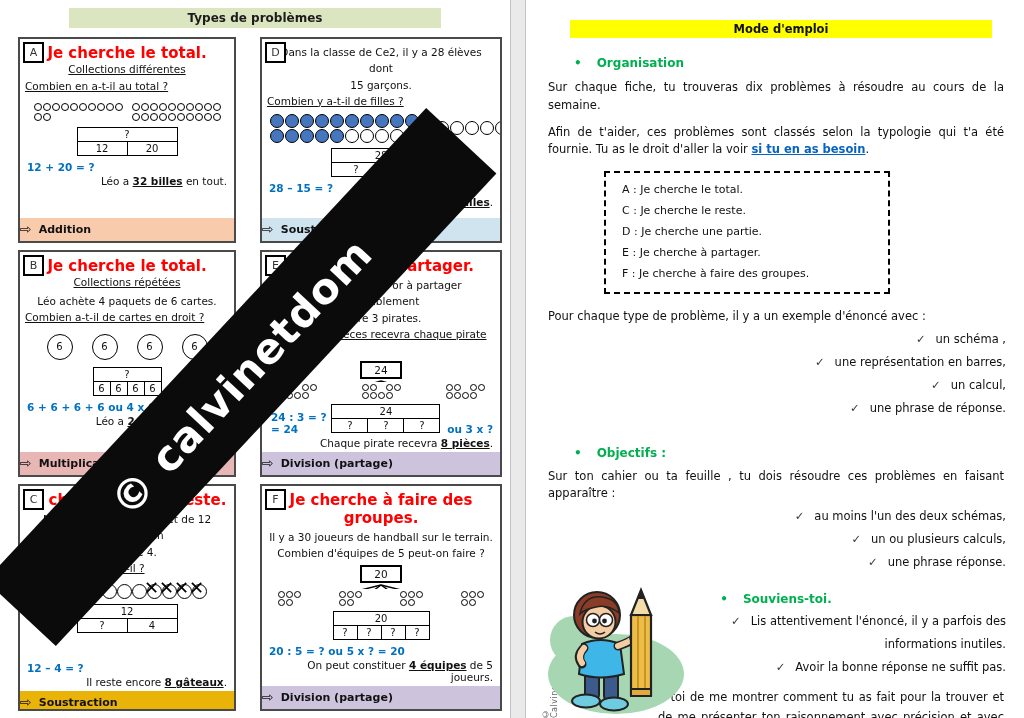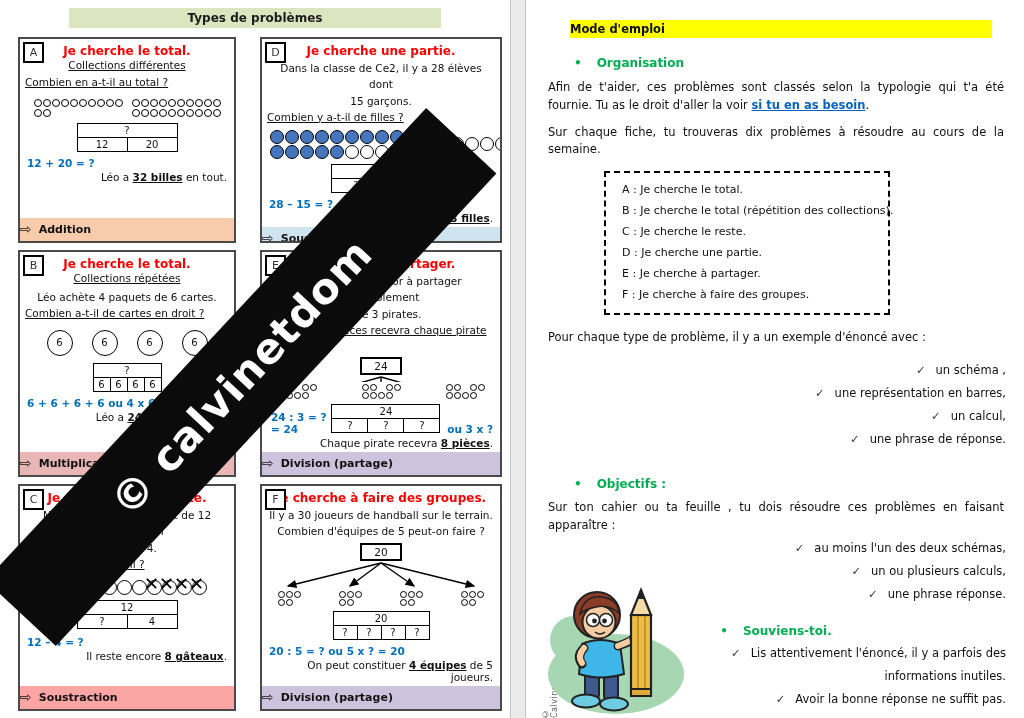--- a/index.html
+++ b/index.html
@@ -75,7 +75,7 @@
 
   
   .rp-content { padding:20px 18px 0 20px; font-size:11.5px; }
-  .yellow-band { text-align:left; font-weight:bold; font-size:11.5px; padding:2px 0;
+  .yellow-band { text-align:center; font-weight:bold; font-size:11.5px; padding:2px 0;
                  margin:0 14px 18px 24px; color:#101010; }
   .ghead { color:#00b050; font-weight:bold; font-size:12px; margin:14px 0 8px 28px; }
   .ghead .bdot { margin-right:15px; }

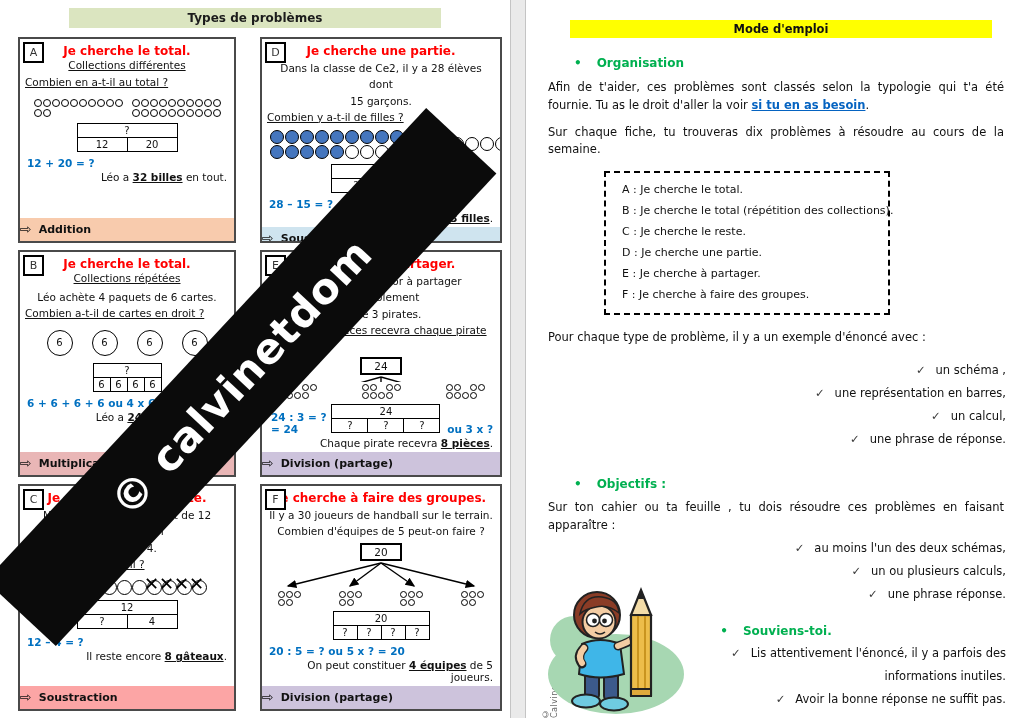--- a/index.html
+++ b/index.html
@@ -24,7 +24,7 @@
           padding:3px 5px 0; font-size:10.5px; overflow:hidden; background:#fff; }
   .letter { position:absolute; top:3px; left:3px; width:21px; height:21px; border:2px solid #000;
             background:#fff; display:flex; align-items:center; justify-content:center; font-size:11px; color:#333; }
-  .ptitle { color:#ff0000; font-weight:bold; text-align:center; font-size:12px; margin-top:2px; }
+  .ptitle { color:#ff0000; font-weight:bold; text-align:center; font-size:15px; margin-top:2px; }
   .psub   { text-align:center; text-decoration:underline; font-size:10.5px; margin:1px 0 3px; }
   .plines { margin-top:2px; }
   .pline  { line-height:1.55;text-align:center; }

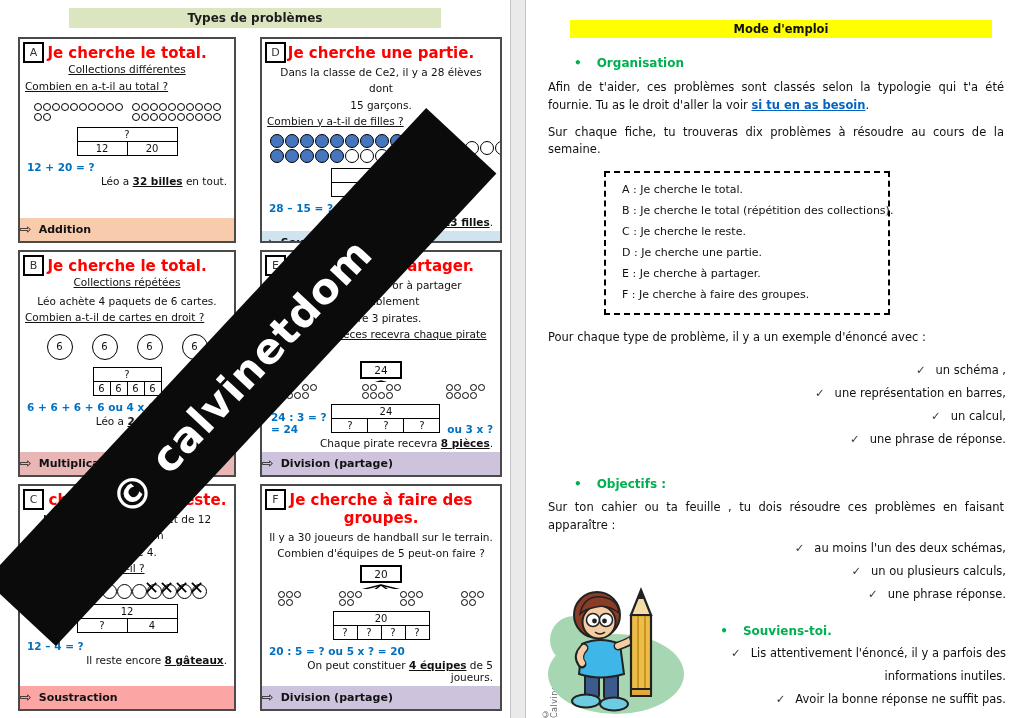--- a/index.html
+++ b/index.html
@@ -138,7 +138,6 @@
 
       <div class="pbox pbox-d">
         <div class="letter">D</div>
-        <div class="ptitle">Je cherche une partie.</div>
         <div class="plines">
             <div class="pline">Dans la classe de Ce2, il y a 28 élèves dont</div>
             <div class="pline">15 garçons.</div>

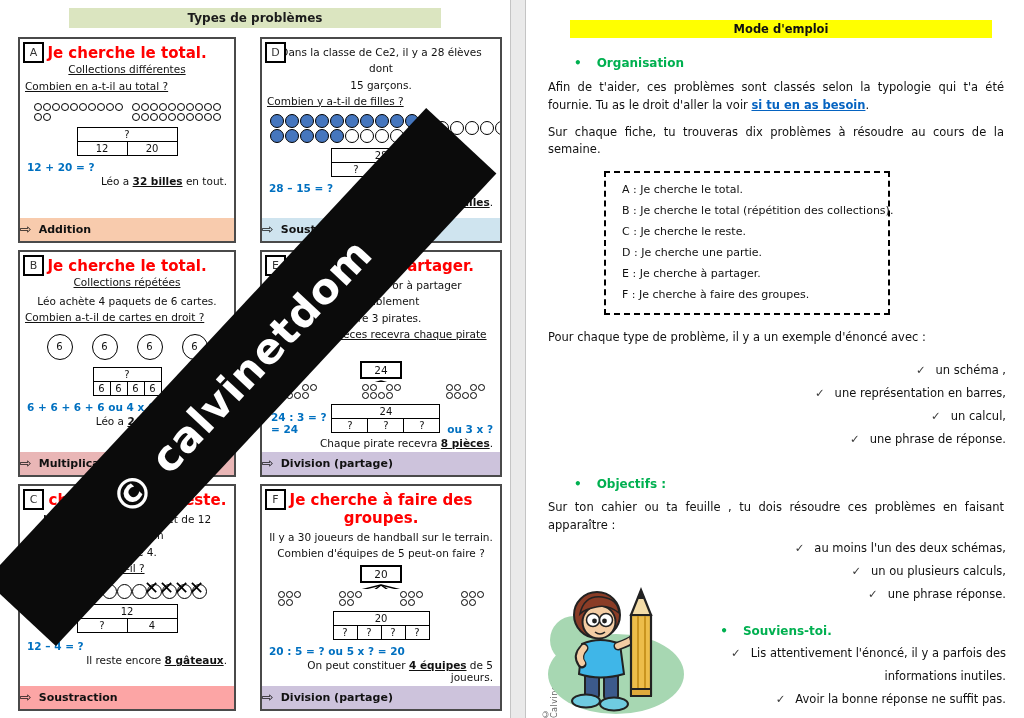--- a/index.html
+++ b/index.html
@@ -359,9 +359,9 @@
 
       <div class="ghead"><span class="bdot">•</span><span>Organisation</span></div>
 
+      <p class="para">Sur chaque fiche, tu trouveras dix problèmes à résoudre au cours de la semaine.</p>
+
       <p class="para"><span>Afin de t'aider, ces problèmes sont classés selon la typologie qui t'a été fournie. Tu as le droit d'aller la voir </span><span class="linktext">si tu en as besoin</span><span>.</span></p>
-
-      <p class="para">Sur chaque fiche, tu trouveras dix problèmes à résoudre au cours de la semaine.</p>
 
       <div class="dashed-box">
           <div class="typo-line">A : Je cherche le total.</div>

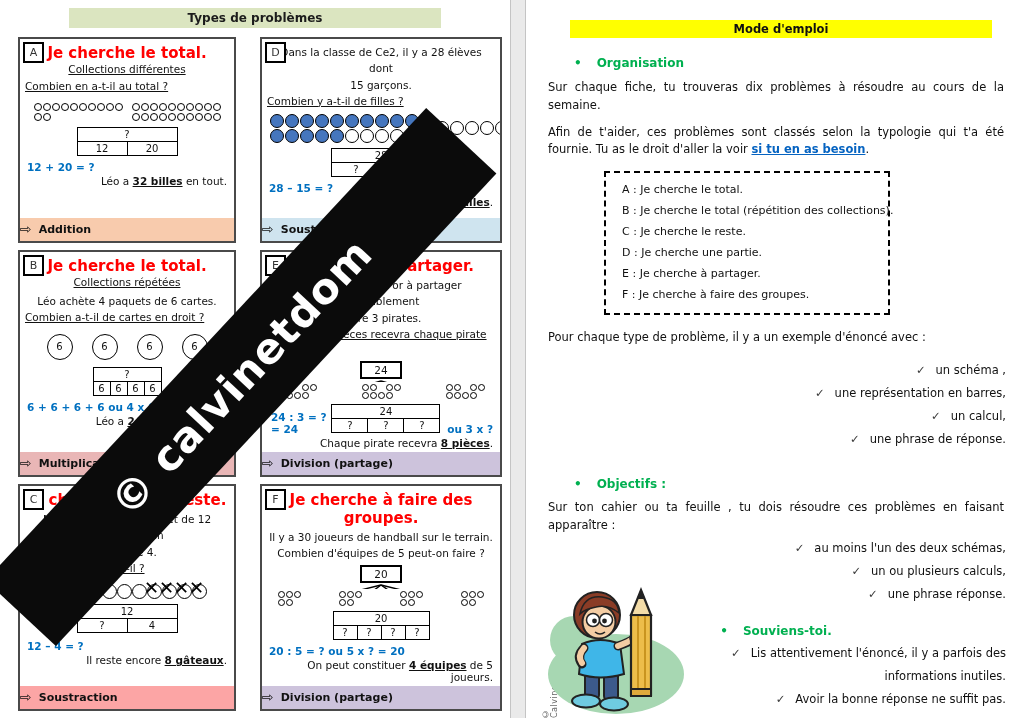--- a/index.html
+++ b/index.html
@@ -365,7 +365,6 @@
 
       <div class="dashed-box">
           <div class="typo-line">A : Je cherche le total.</div>
-          <div class="typo-line">B : Je cherche le total (répétition des collections).</div>
           <div class="typo-line">C : Je cherche le reste.</div>
           <div class="typo-line">D : Je cherche une partie.</div>
           <div class="typo-line">E : Je cherche à partager.</div>

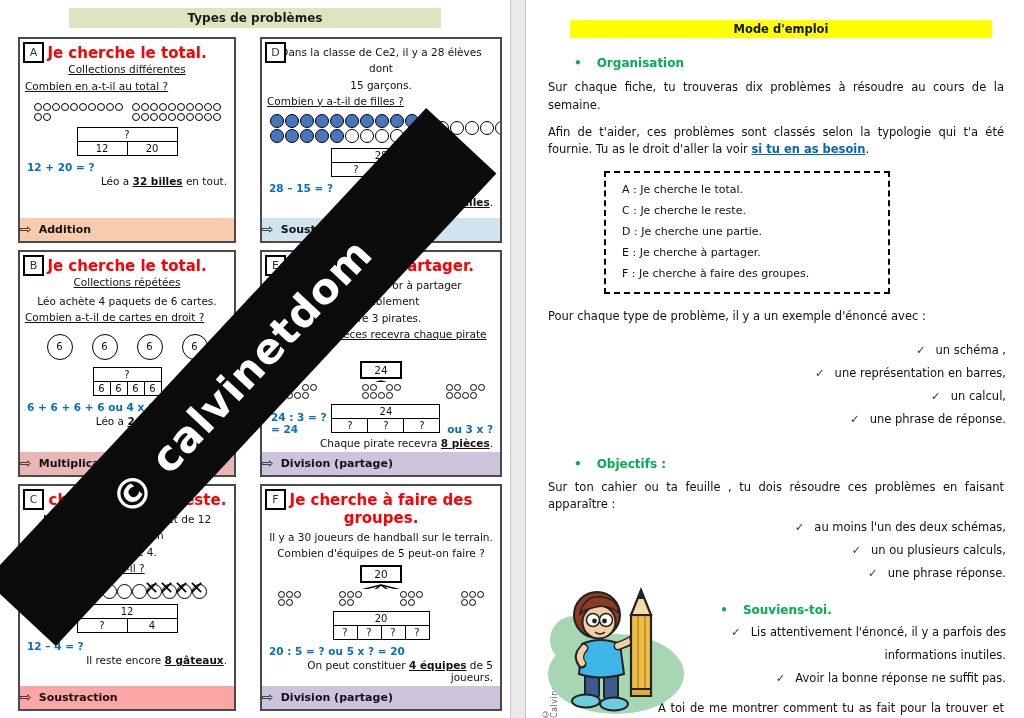--- a/index.html
+++ b/index.html
@@ -371,7 +371,7 @@
           <div class="typo-line">F : Je cherche à faire des groupes.</div>
         </div>
 
-      <p class="para" style="margin-bottom:13px;">Pour chaque type de problème, il y a un exemple d'énoncé avec :</p>
+      <p class="para" style="margin-bottom:2px;">Pour chaque type de problème, il y a un exemple d'énoncé avec :</p>
       <div class="checks">
           <div class="check-item"><span class="tick">✓</span>un schéma ,</div>
           <div class="check-item"><span class="tick">✓</span>une représentation en barres,</div>

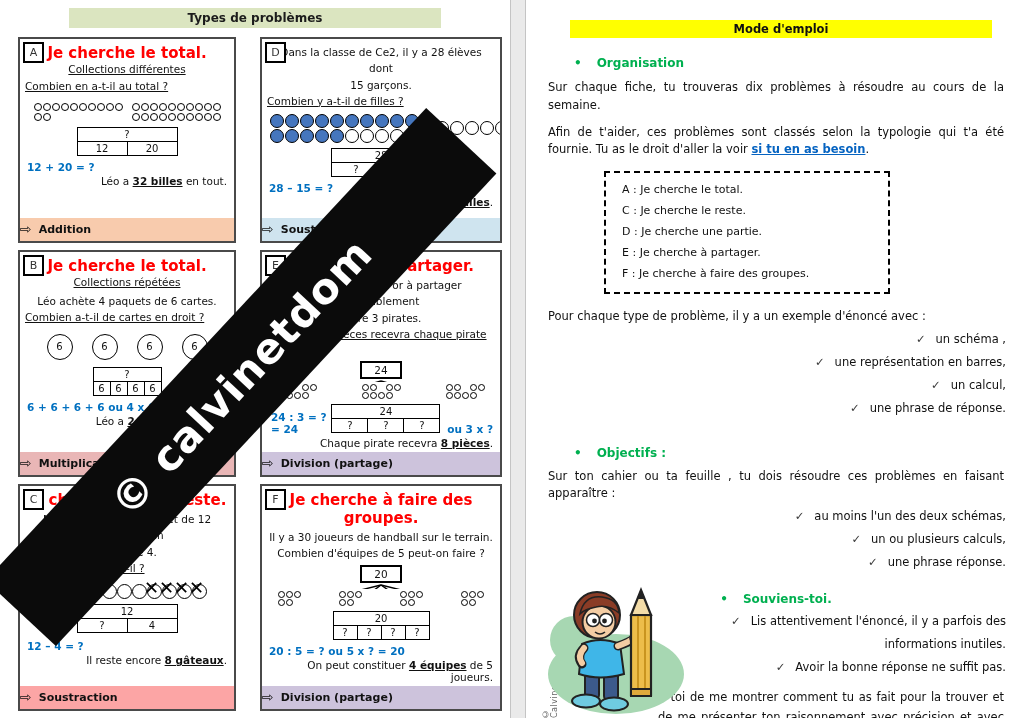--- a/index.html
+++ b/index.html
@@ -283,7 +283,7 @@
               </tbody>
             </table>
           </div>
-        <div class="eq" style="margin-top:4px;">12 – 4 = ?</div>
+        <div class="eq" style="margin-top:26px;">12 – 4 = ?</div>
         <div class="ans"><span>Il reste encore </span><span class="hl">8 gâteaux</span><span>.</span></div>
         <div class="banner" style="background: #fca5a5;"><span class="arrow">⇨</span><span>Soustraction</span></div>
       </div>

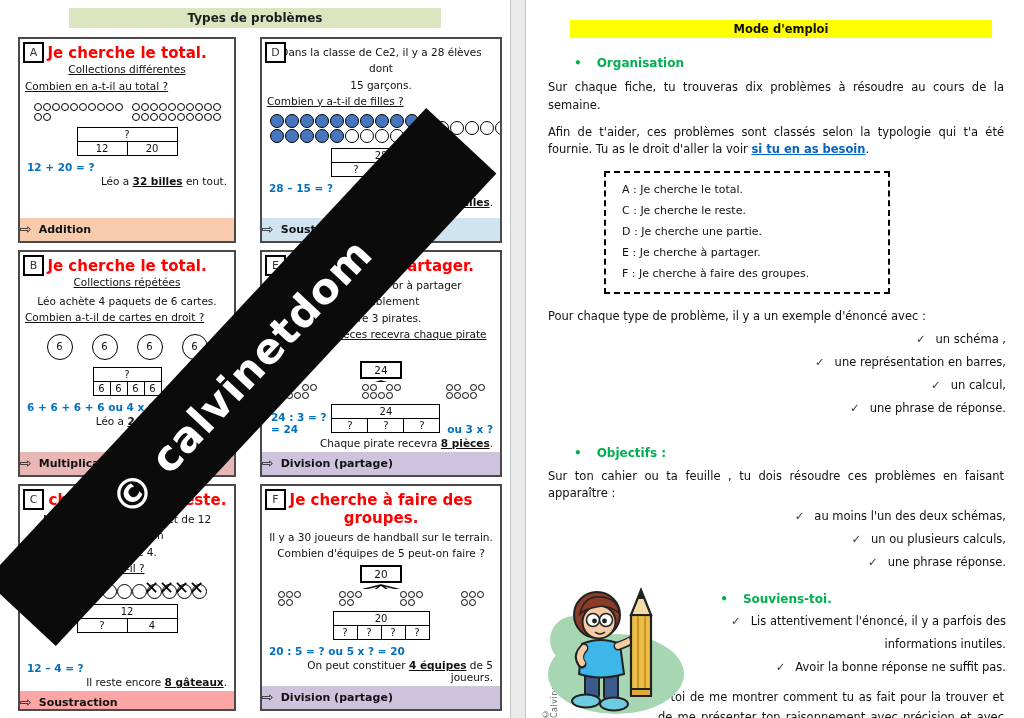--- a/index.html
+++ b/index.html
@@ -285,7 +285,7 @@
           </div>
         <div class="eq" style="margin-top:26px;">12 – 4 = ?</div>
         <div class="ans"><span>Il reste encore </span><span class="hl">8 gâteaux</span><span>.</span></div>
-        <div class="banner" style="background: #fca5a5;"><span class="arrow">⇨</span><span>Soustraction</span></div>
+        <div class="banner" style="background: #eab308;"><span class="arrow">⇨</span><span>Soustraction</span></div>
       </div>
 
       <div class="pbox pbox-f tree">

